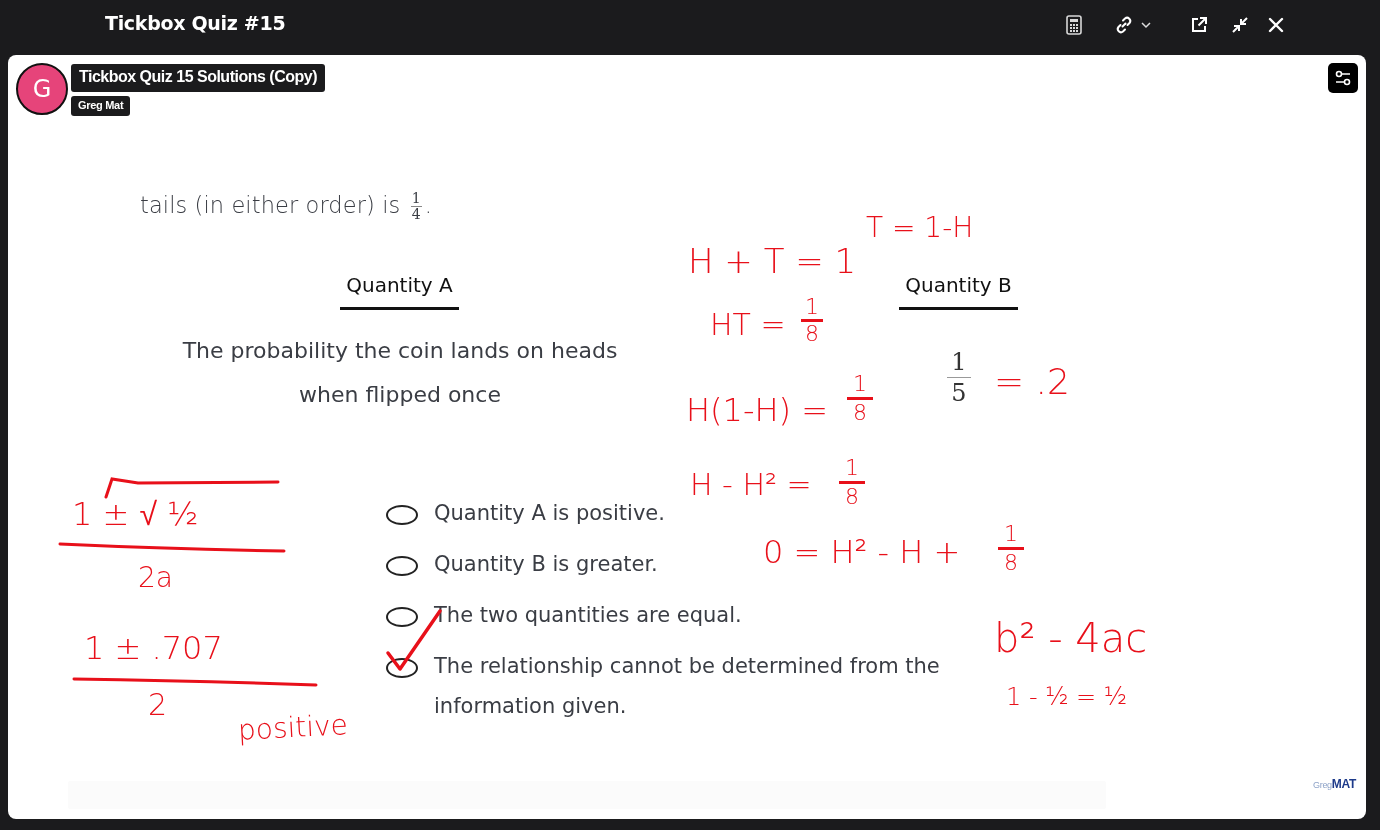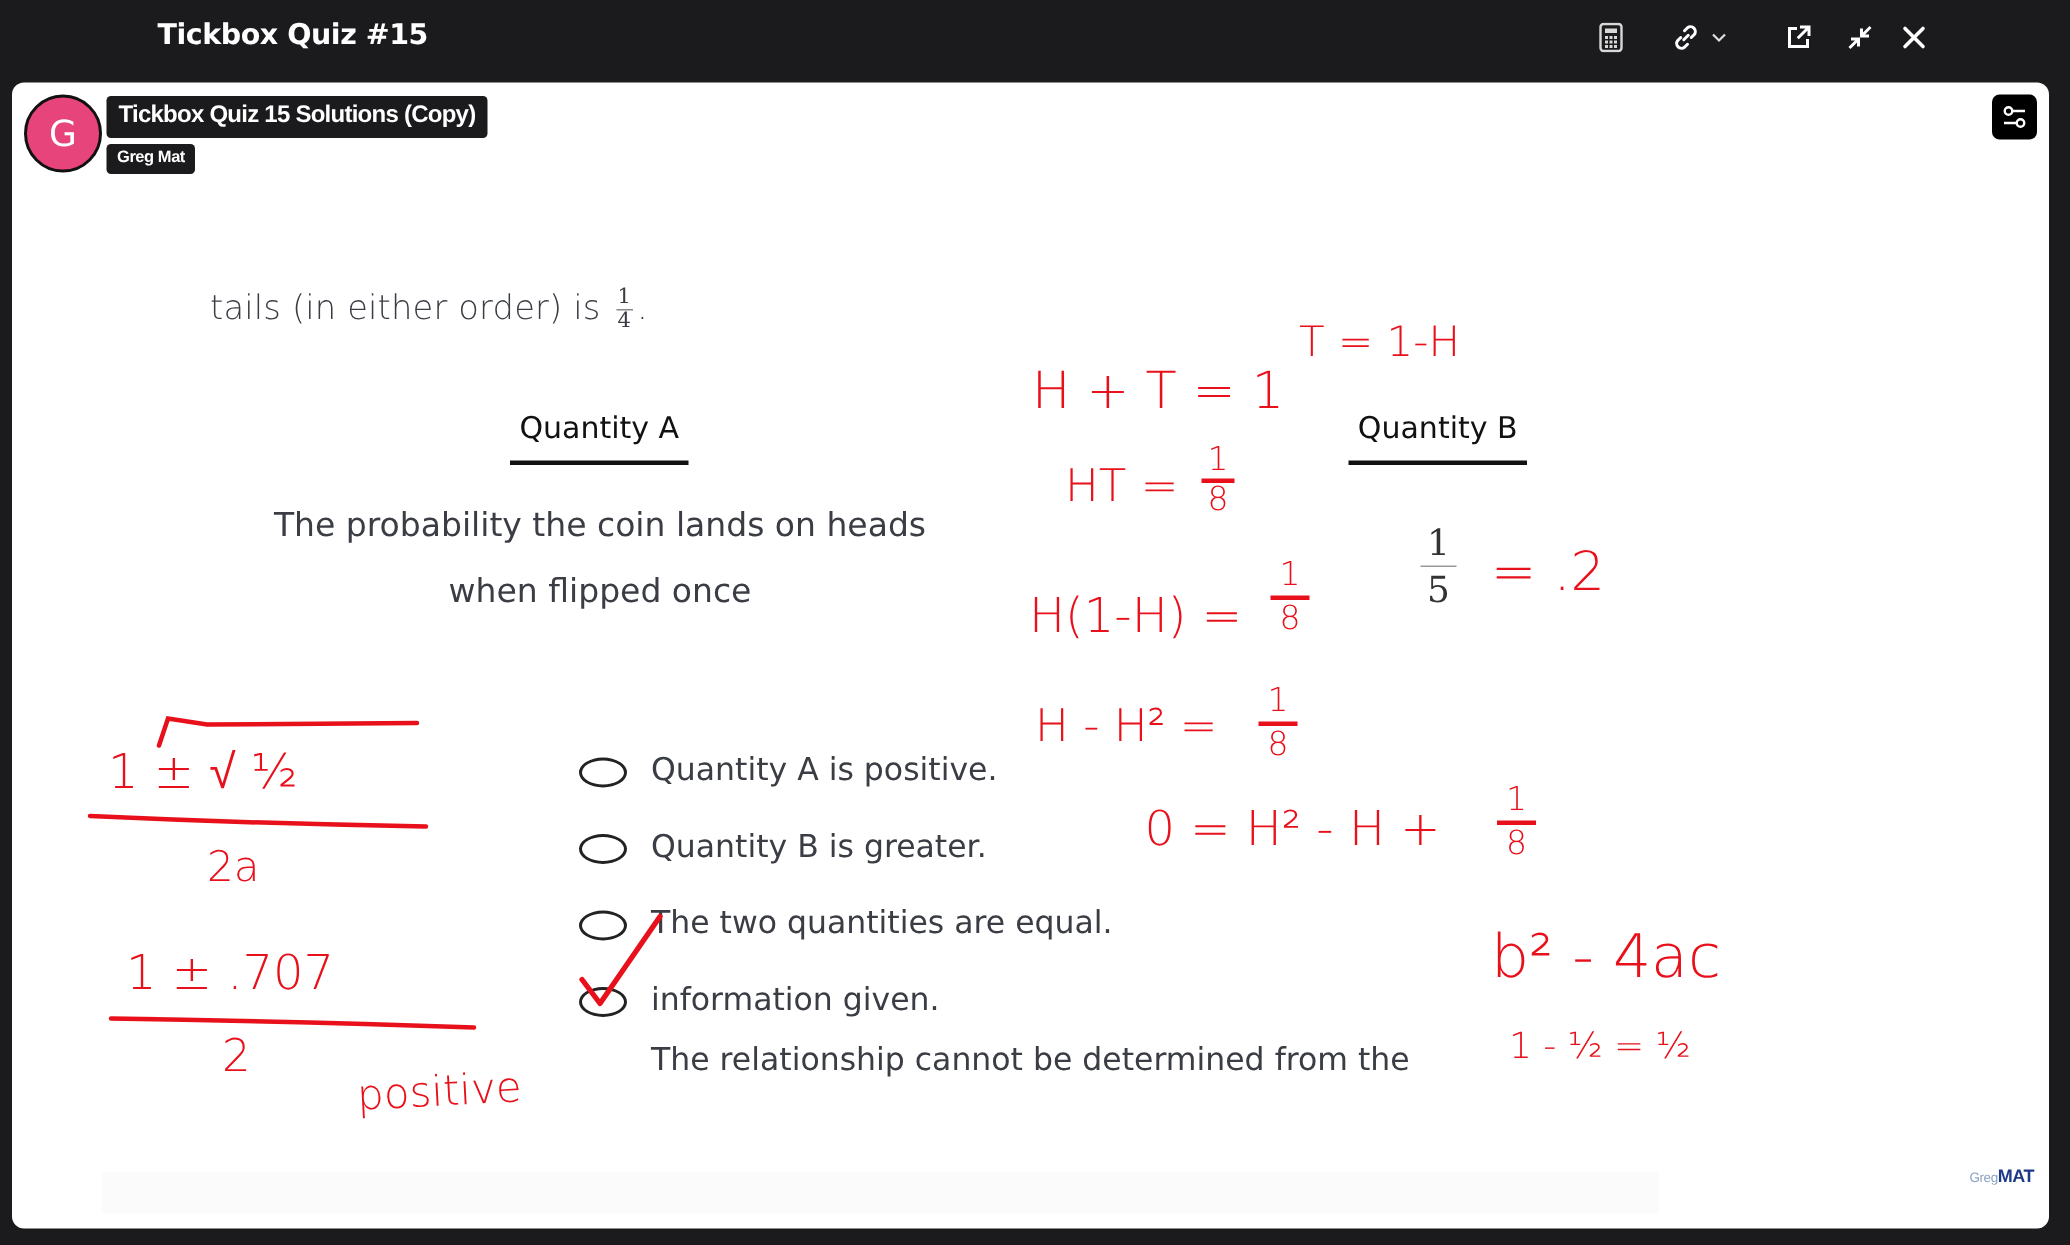--- a/index.html
+++ b/index.html
@@ -219,8 +219,8 @@
   <div class="opt" style="top:599px;">
     <span class="radio"></span>
     <span class="label">
+      <span style="display:block;">The relationship cannot be determined from the</span>
       <span style="display:block;">information given.</span>
-      <span style="display:block;">The relationship cannot be determined from the</span>
     </span>
   </div>
 

